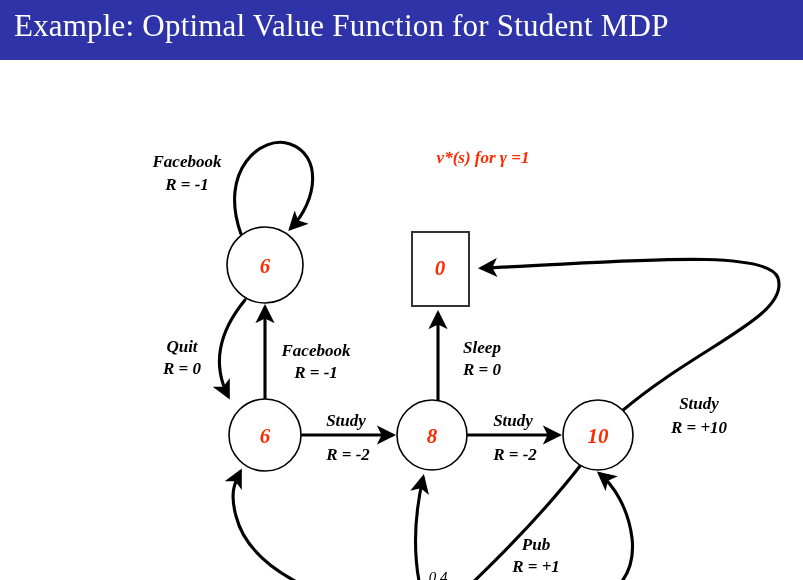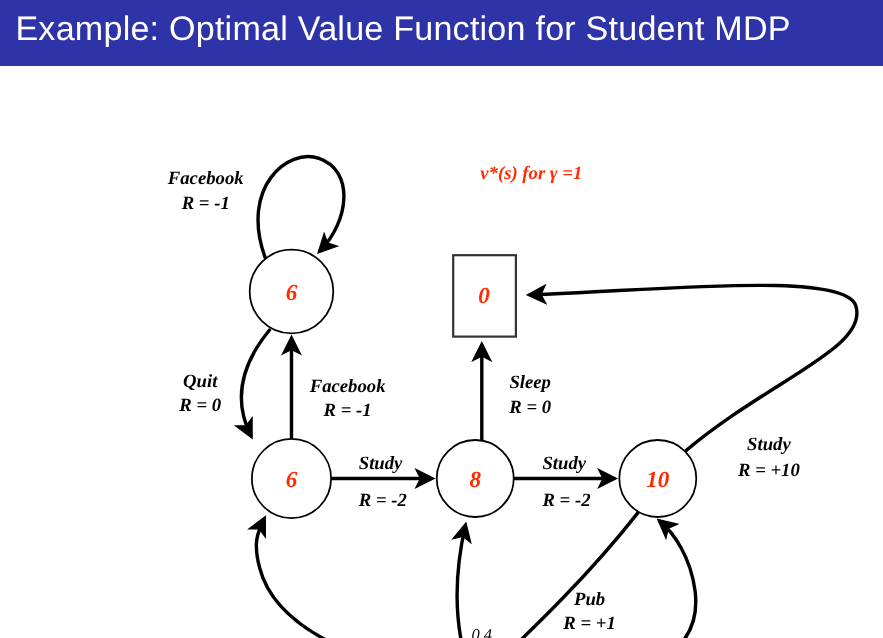--- a/index.html
+++ b/index.html
@@ -33,7 +33,7 @@
     position: absolute;
     left: 14px;
     top: 8px;
-    font-family: Liberation Sans, sans-serif;
+    font-family: Liberation Serif, serif;
     font-size: 31px;
     font-weight: 400;
     color: #ffffff;

